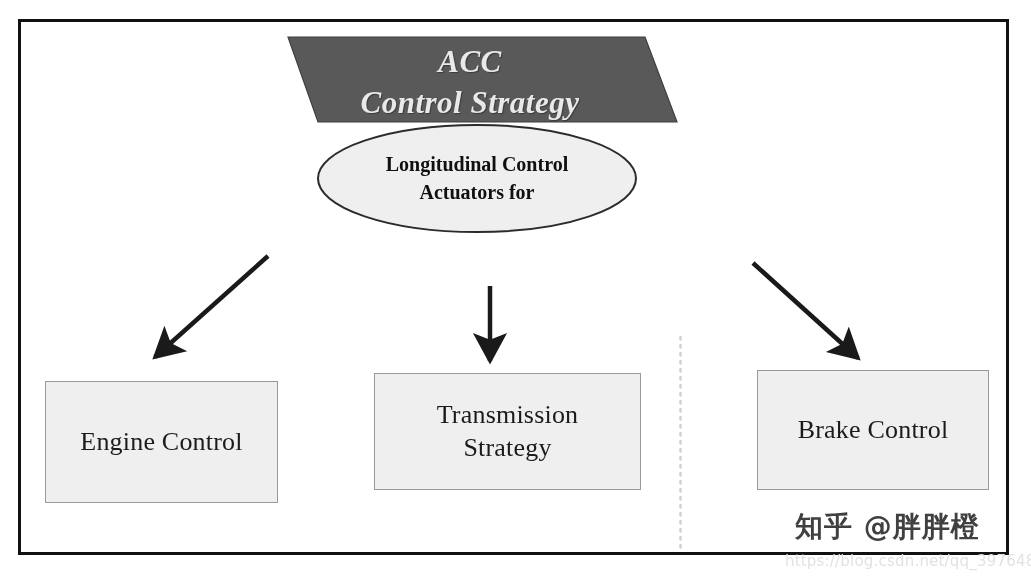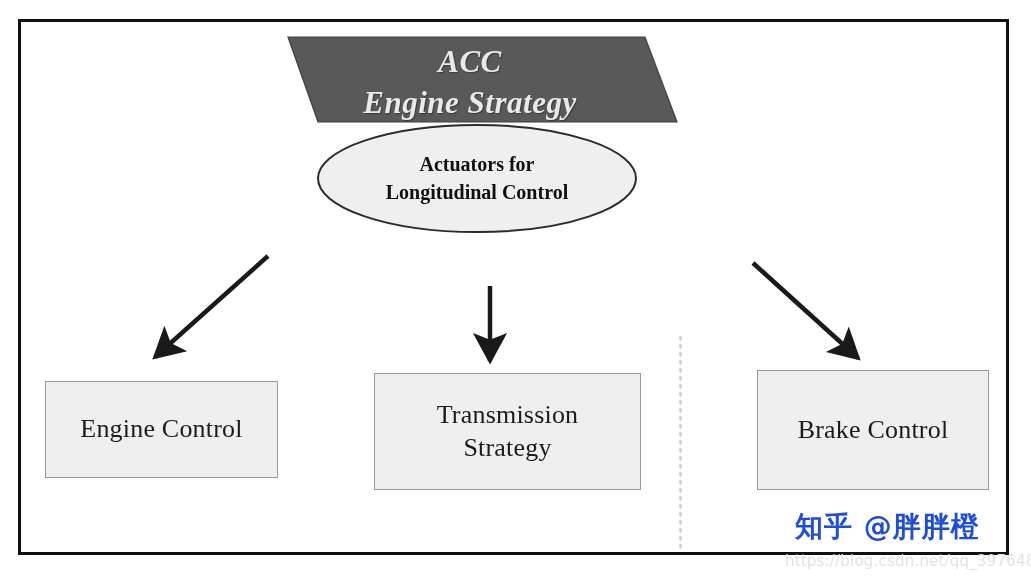--- a/index.html
+++ b/index.html
@@ -146,7 +146,7 @@
 
   <div class="banner-text">
     <span class="banner-line">ACC</span>
-    <span class="banner-line">Engine Strategy</span>
+    <span class="banner-line">Control Strategy</span>
   </div>
 
   <div class="ellipse-text">

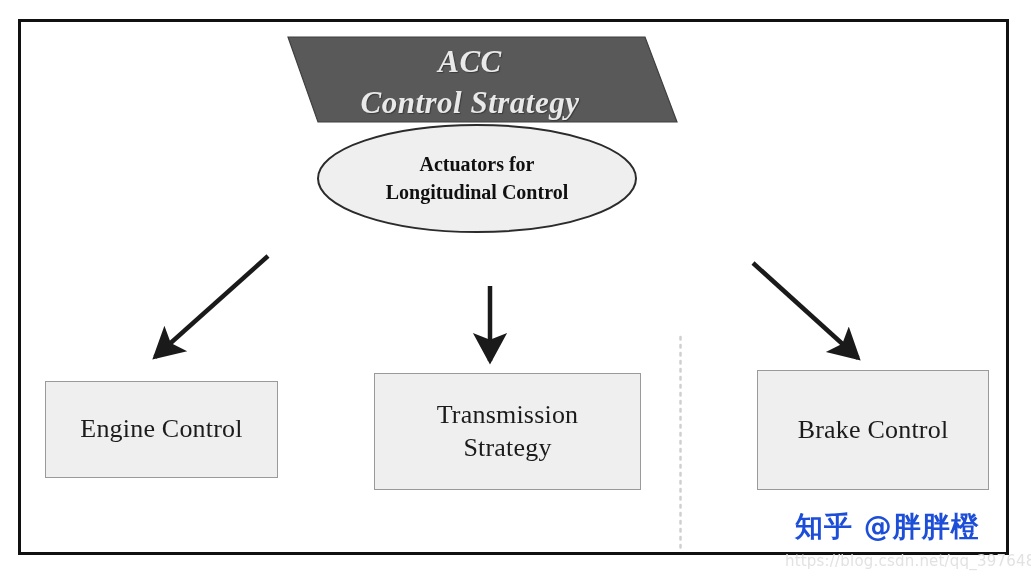--- a/index.html
+++ b/index.html
@@ -150,8 +150,8 @@
   </div>
 
   <div class="ellipse-text">
+    <span class="ellipse-line">Longitudinal Control</span>
     <span class="ellipse-line">Actuators for</span>
-    <span class="ellipse-line">Longitudinal Control</span>
   </div>
 
   <div class="node-box" id="box-engine">

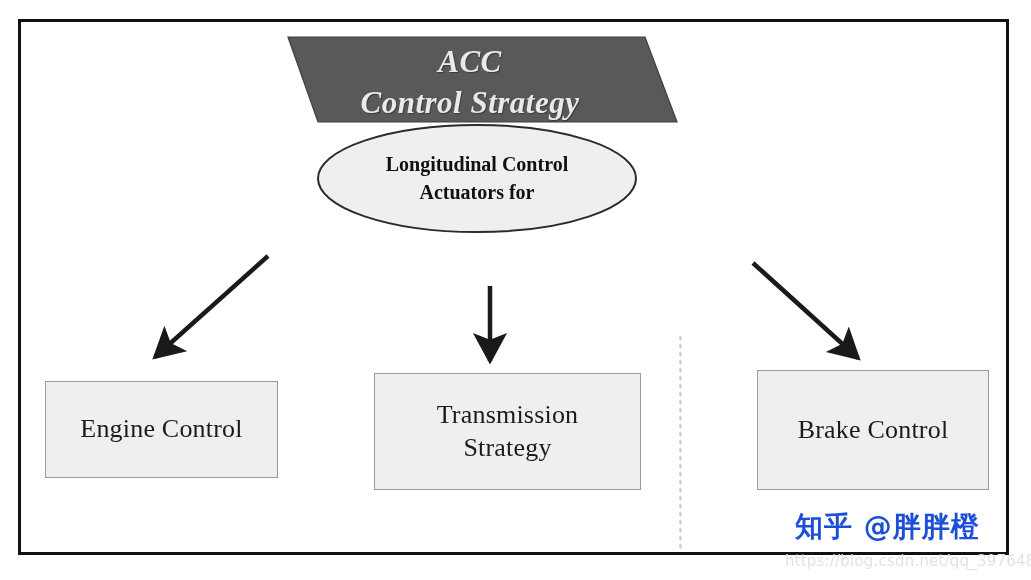--- a/index.html
+++ b/index.html
@@ -89,7 +89,7 @@
     line-height: 1.24;
     letter-spacing: 0.2px;
   }
-  #box-engine      { left: 45px;  top: 381px; width: 233px; height: 97px; }
+  #box-engine      { left: 45px;  top: 381px; width: 233px; height: 122px; }
   #box-transmission{ left: 374px; top: 373px; width: 267px; height: 117px; }
   #box-brake       { left: 757px; top: 370px; width: 232px; height: 120px; }
   .node-line { display: block; white-space: nowrap; }

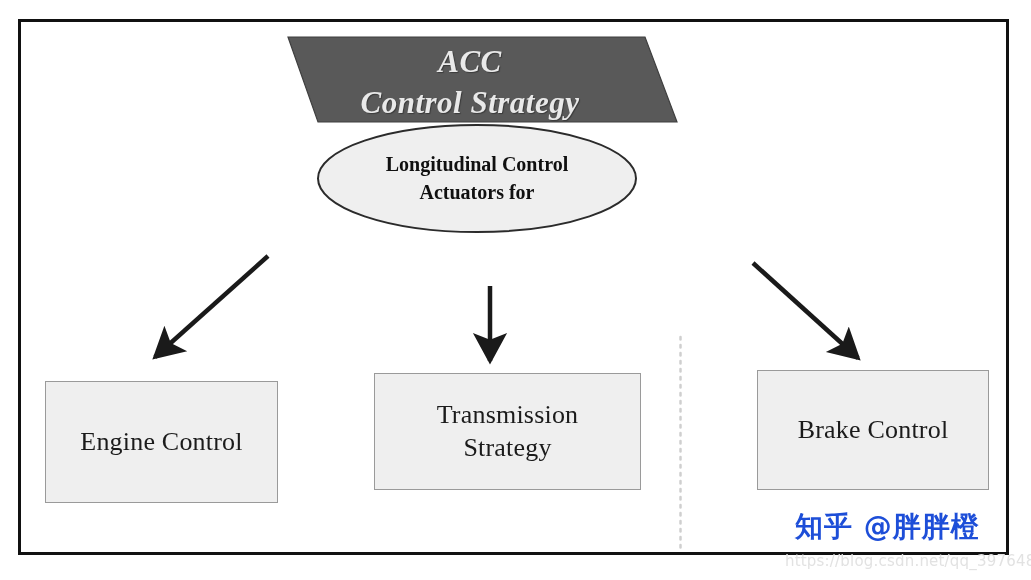--- a/index.html
+++ b/index.html
@@ -102,7 +102,7 @@
     font-family: "DejaVu Sans", "Liberation Sans", sans-serif;
     font-size: 28px;
     font-weight: 600;
-    color: #1d4ed8;
+    color: #404040;
     white-space: nowrap;
     letter-spacing: 1px;
   }

